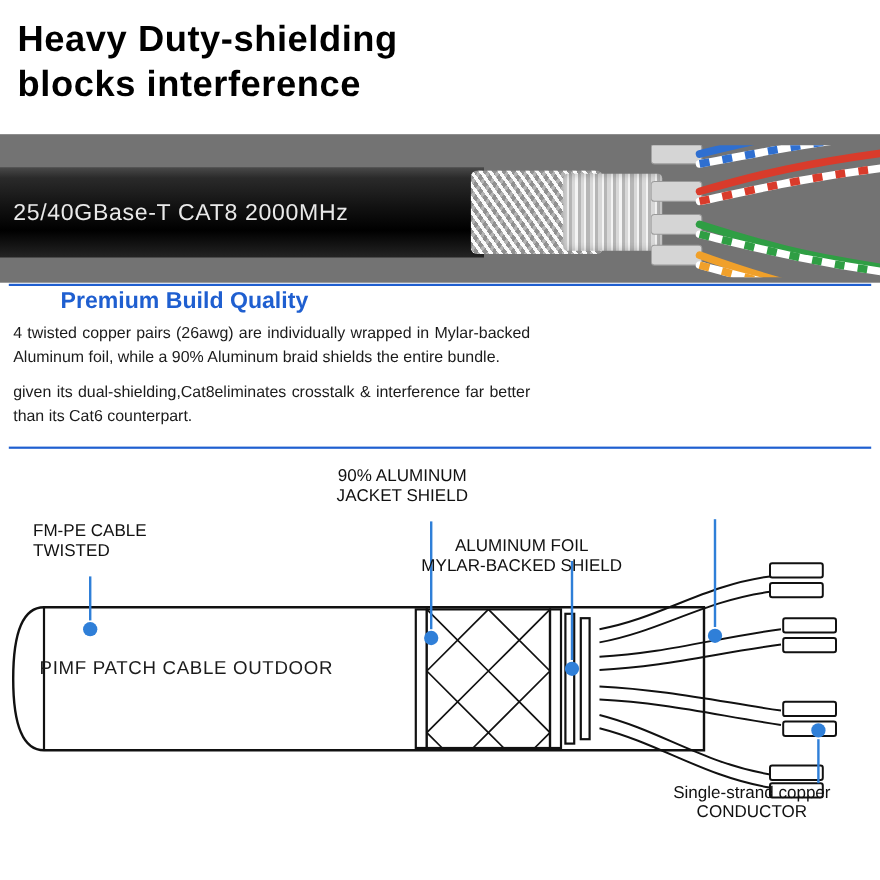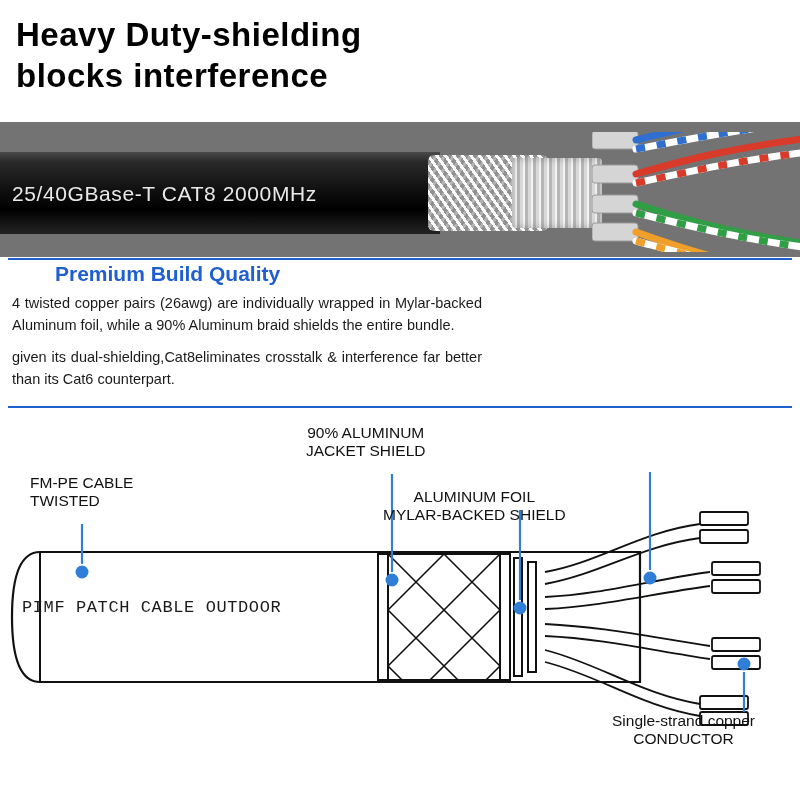--- a/index.html
+++ b/index.html
@@ -257,7 +257,7 @@
     </g>
   </svg>
 
-  <div class="cable-label" style="left:22px; top:186px;font-family:Liberation Mono, monospace;">PIMF  PATCH  CABLE  OUTDOOR</div>
+  <div class="cable-label" style="left:36px; top:186px;">PIMF  PATCH  CABLE  OUTDOOR</div>
 
   <div class="callout" style="left:30px; top:62px;">
     <span class="b">FM-PE CABLE</span>

